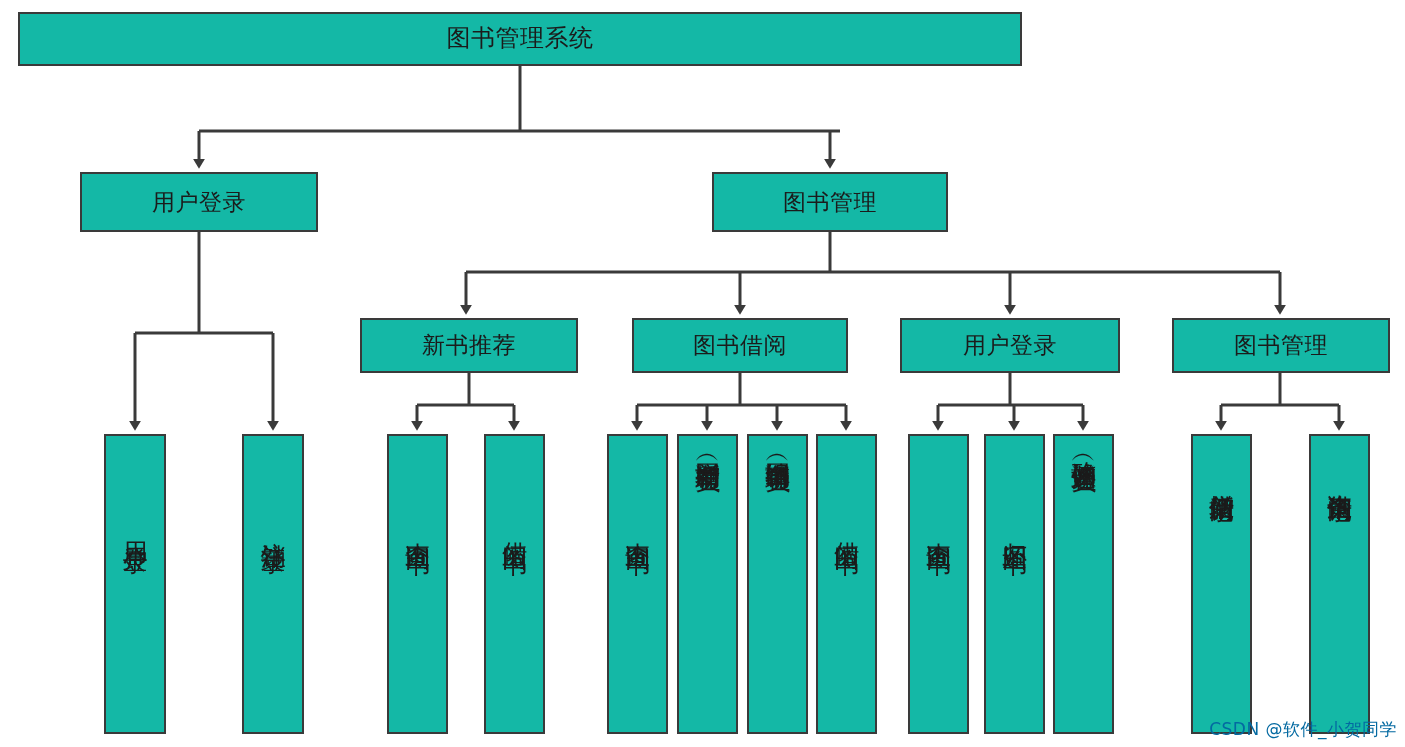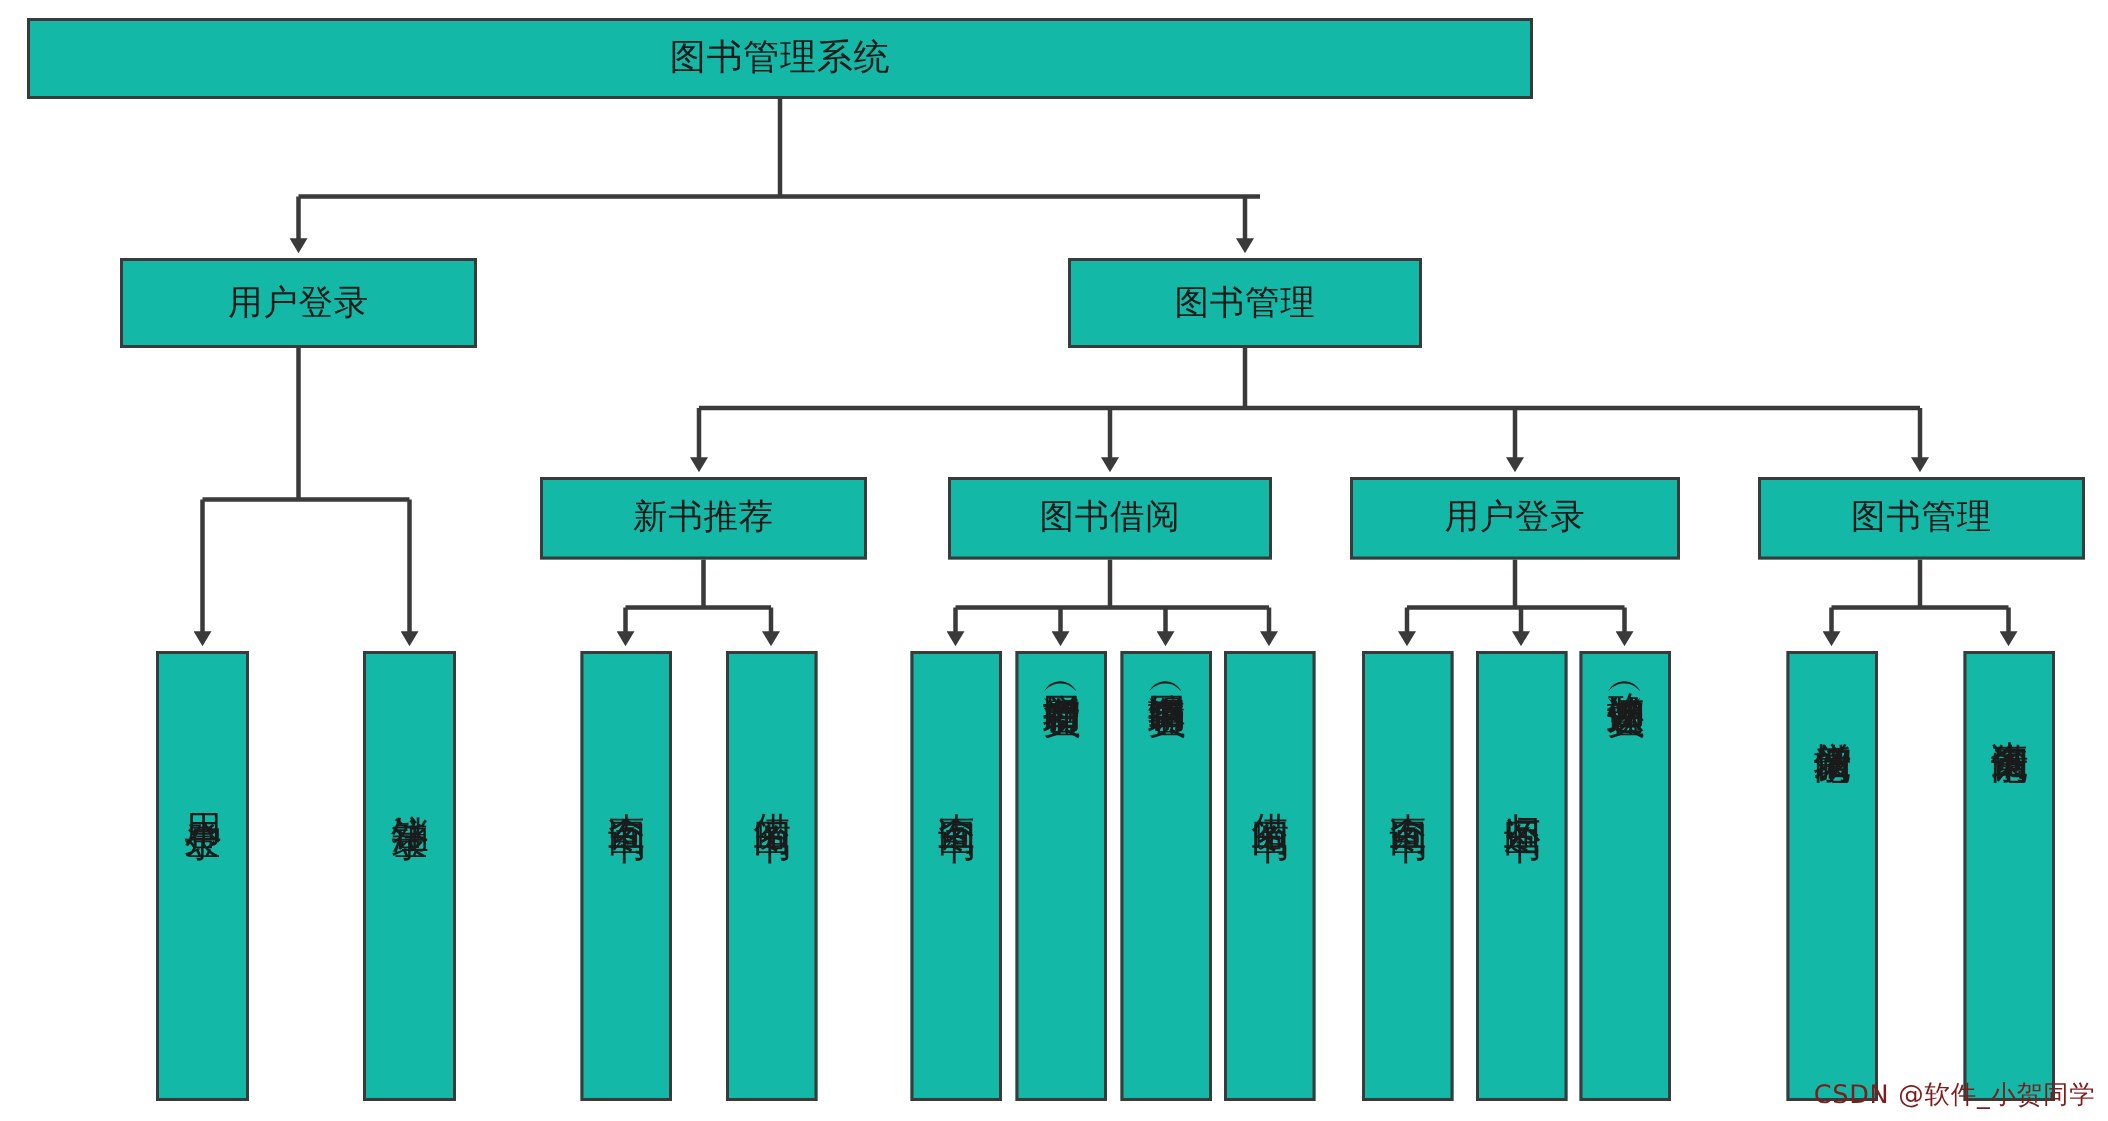--- a/index.html
+++ b/index.html
@@ -72,7 +72,7 @@
     right: 8px;
     bottom: 6px;
     font-size: 17px;
-    color: #7f1d1d;
+    color: #0369a1;
     letter-spacing: 0.5px;
     white-space: nowrap;
   }

